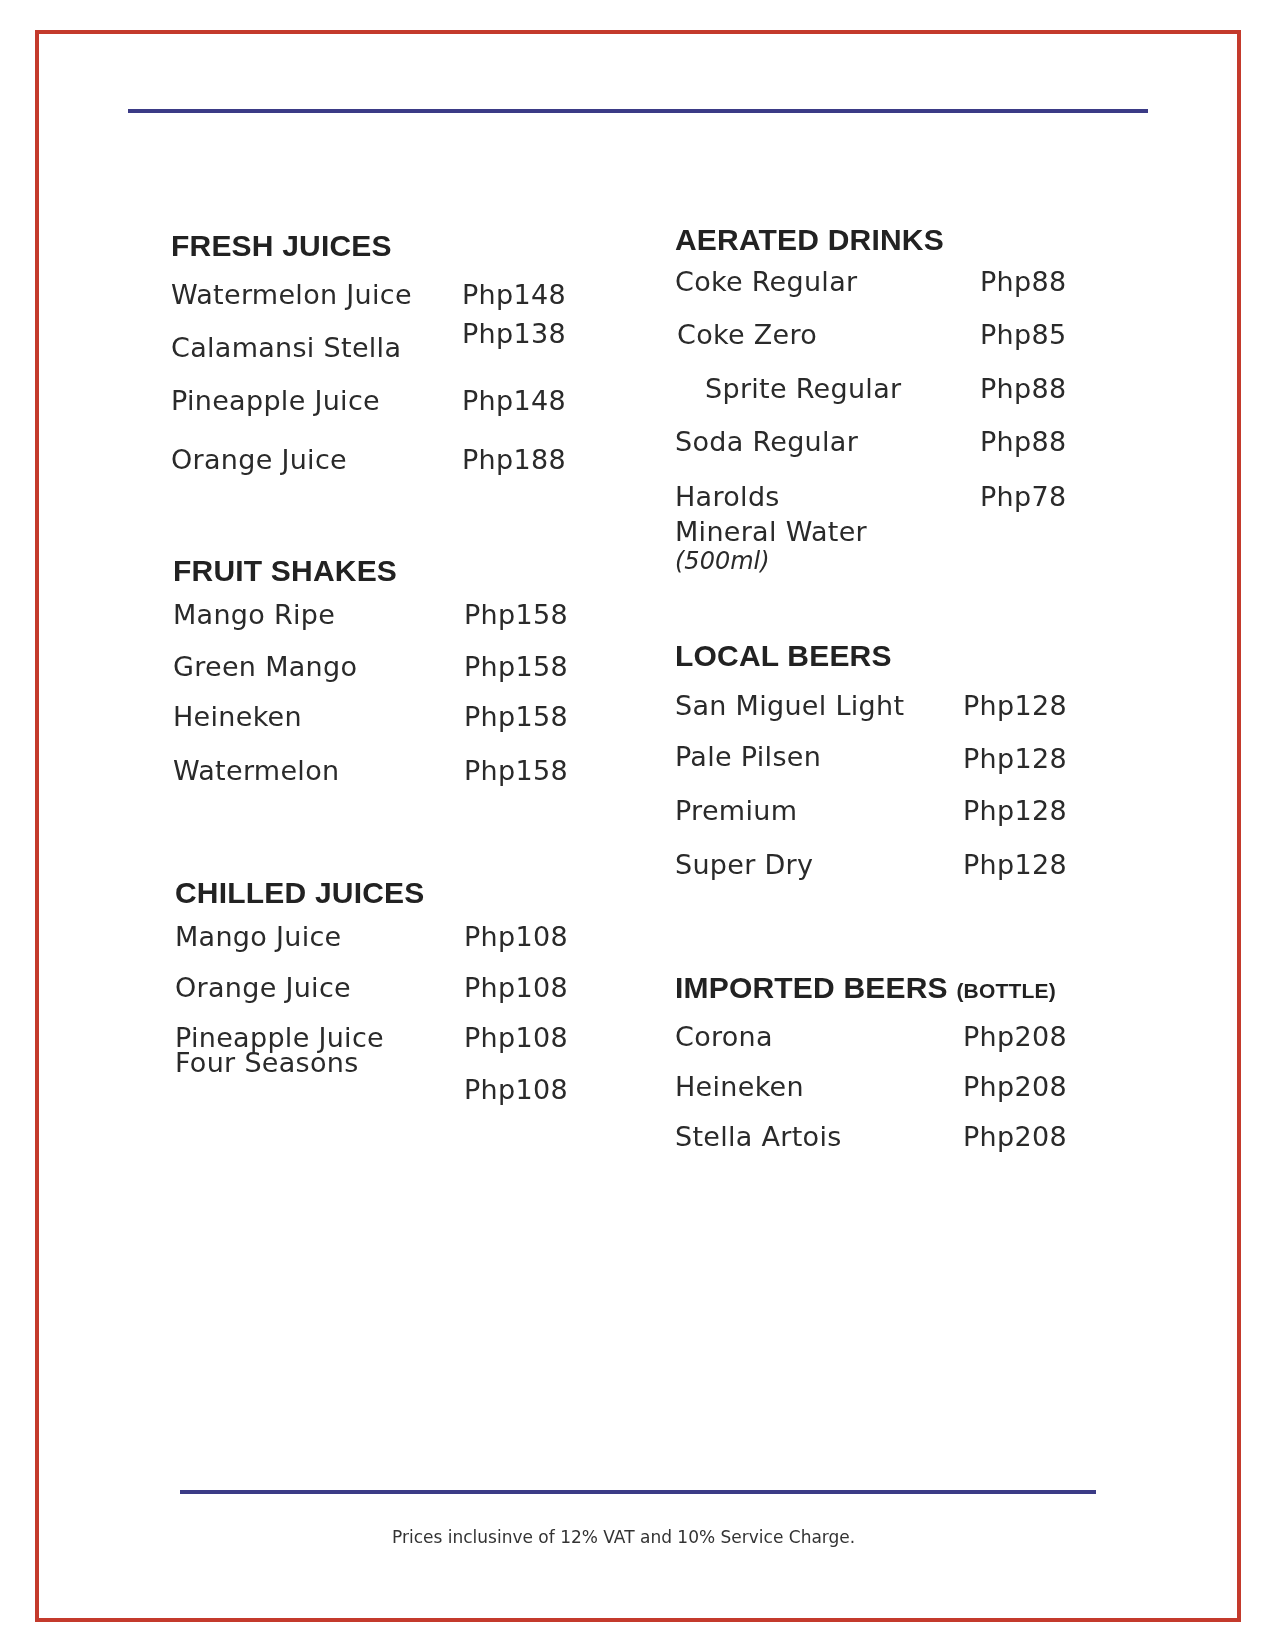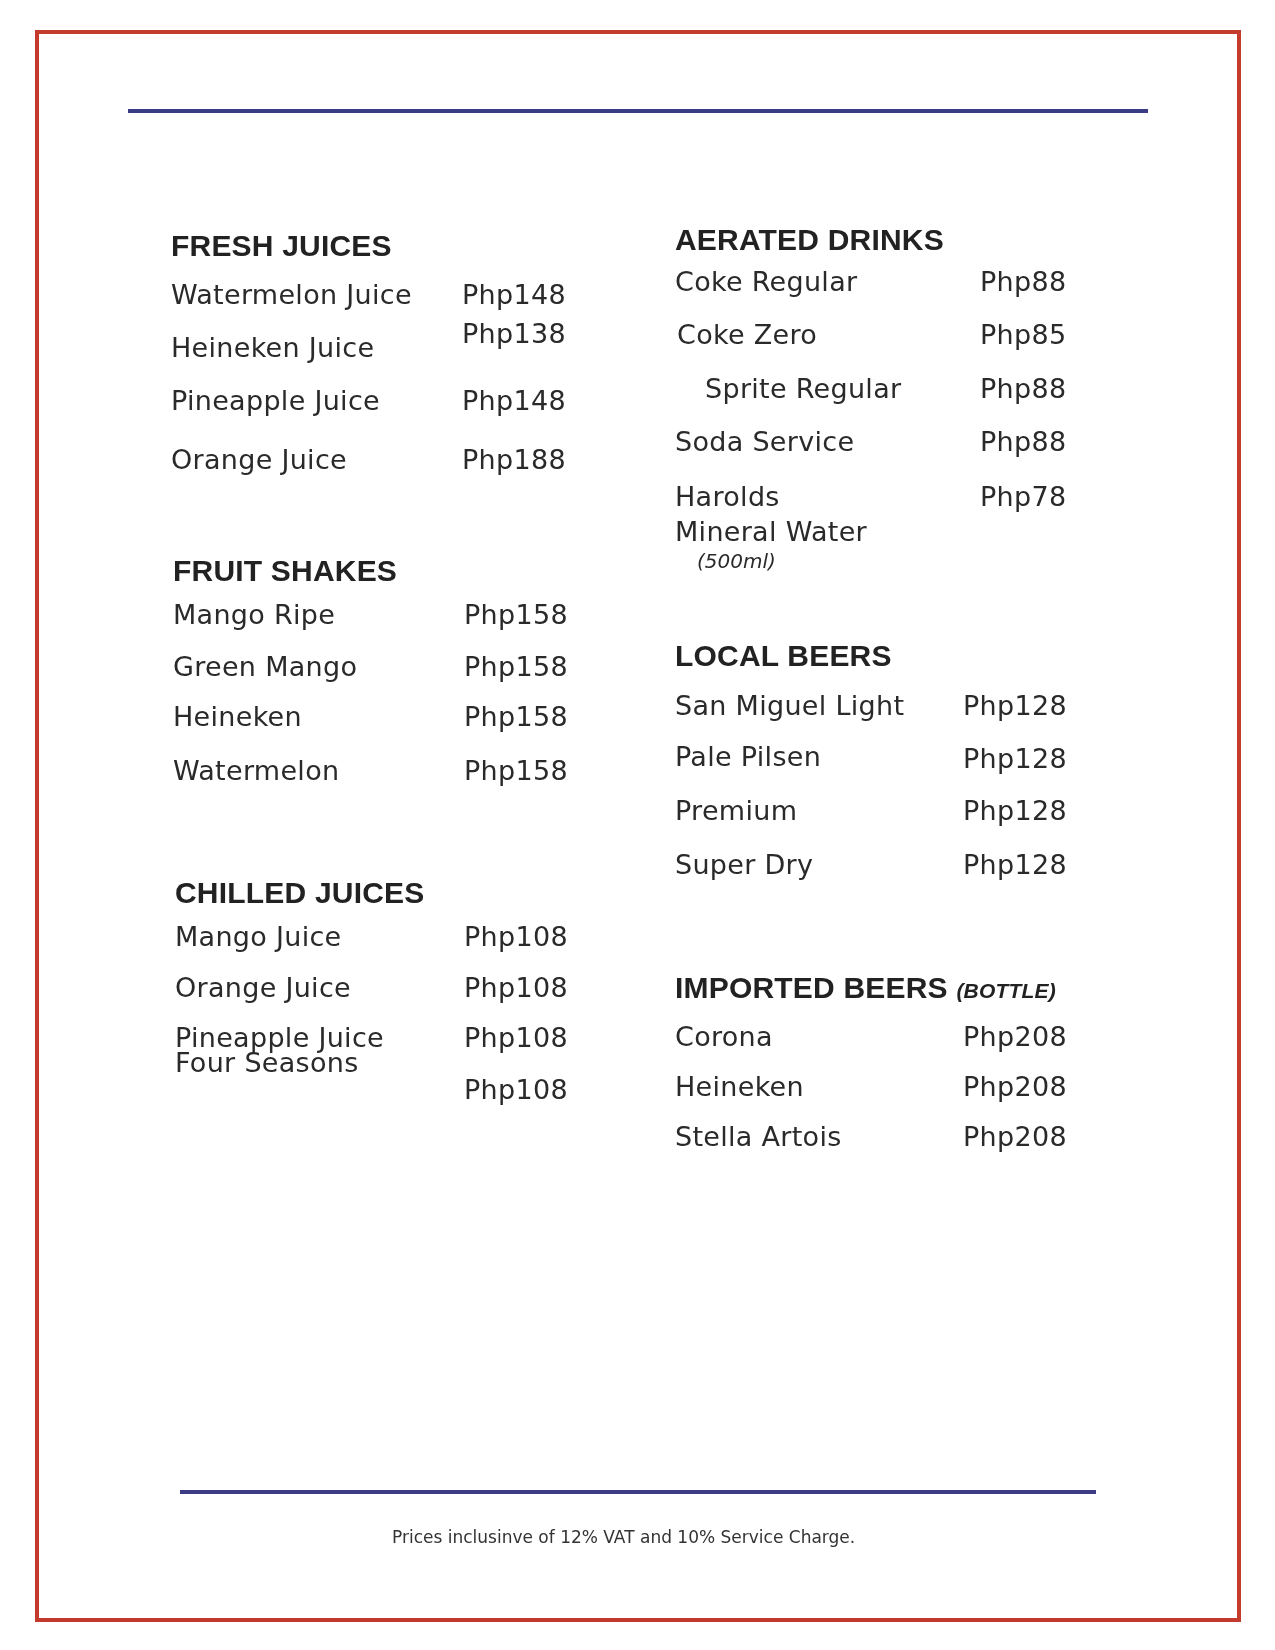--- a/index.html
+++ b/index.html
@@ -53,7 +53,7 @@
   <div class="abs heading" style="left:171px; top:246px;">FRESH JUICES</div>
   <div class="abs item" style="left:171px; top:294px;text-align:center;">Watermelon Juice</div>
   <div class="abs price" style="left:462px; top:294px;">Php148</div>
-  <div class="abs item" style="left:171px; top:347px;">Heineken Juice</div>
+  <div class="abs item" style="left:171px; top:347px;">Calamansi Stella</div>
   <div class="abs price" style="left:462px; top:333px;">Php138</div>
   <div class="abs item" style="left:171px; top:400px;">Pineapple Juice</div>
   <div class="abs price" style="left:462px; top:400px;">Php148</div>

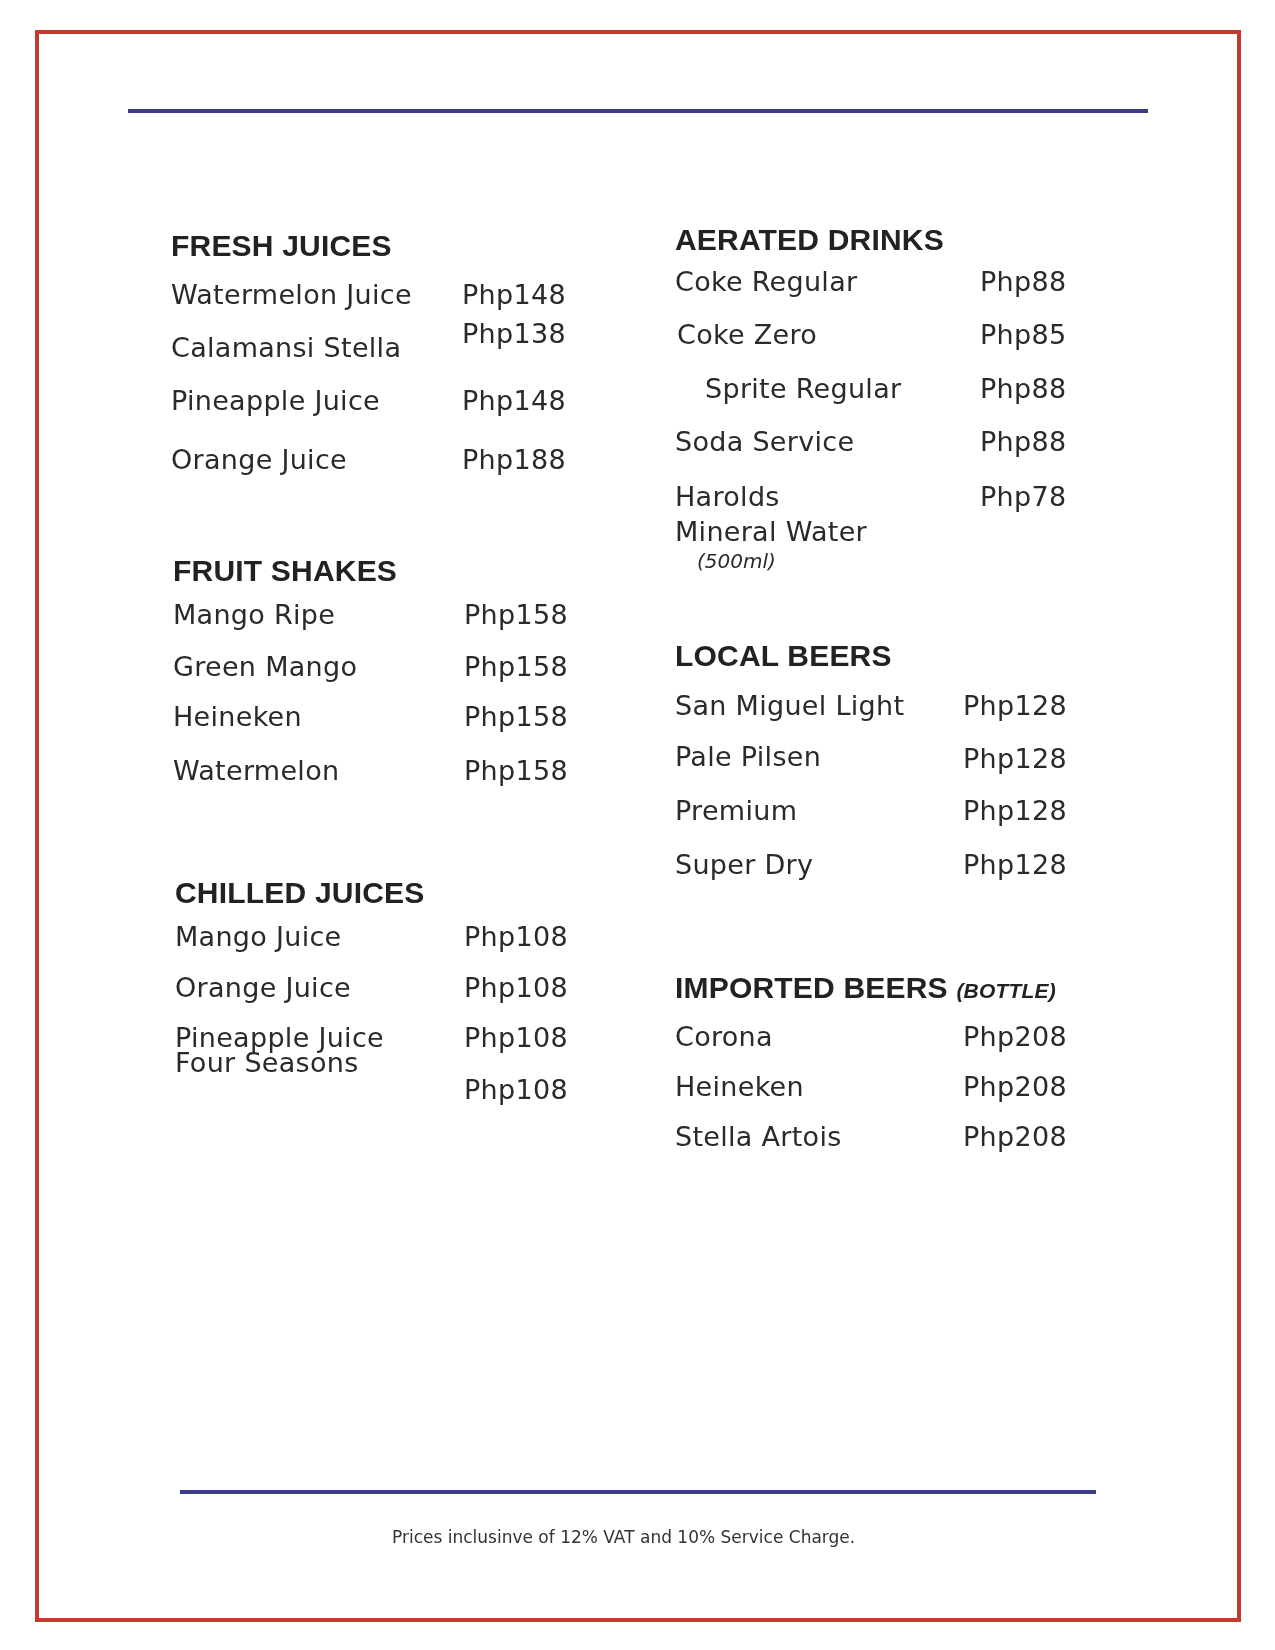--- a/index.html
+++ b/index.html
@@ -93,7 +93,7 @@
   <div class="abs price" style="left:980px; top:334px;">Php85</div>
   <div class="abs item" style="left:705px; top:388px;">Sprite Regular</div>
   <div class="abs price" style="left:980px; top:388px;">Php88</div>
-  <div class="abs item" style="left:675px; top:441px;">Soda Service</div>
+  <div class="abs item" style="left:675px; top:441px;">Soda Regular</div>
   <div class="abs price" style="left:980px; top:441px;">Php88</div>
   <div class="abs item" style="left:675px; top:496px;">Harolds</div>
   <div class="abs item" style="left:675px; top:531px;">Mineral Water</div>

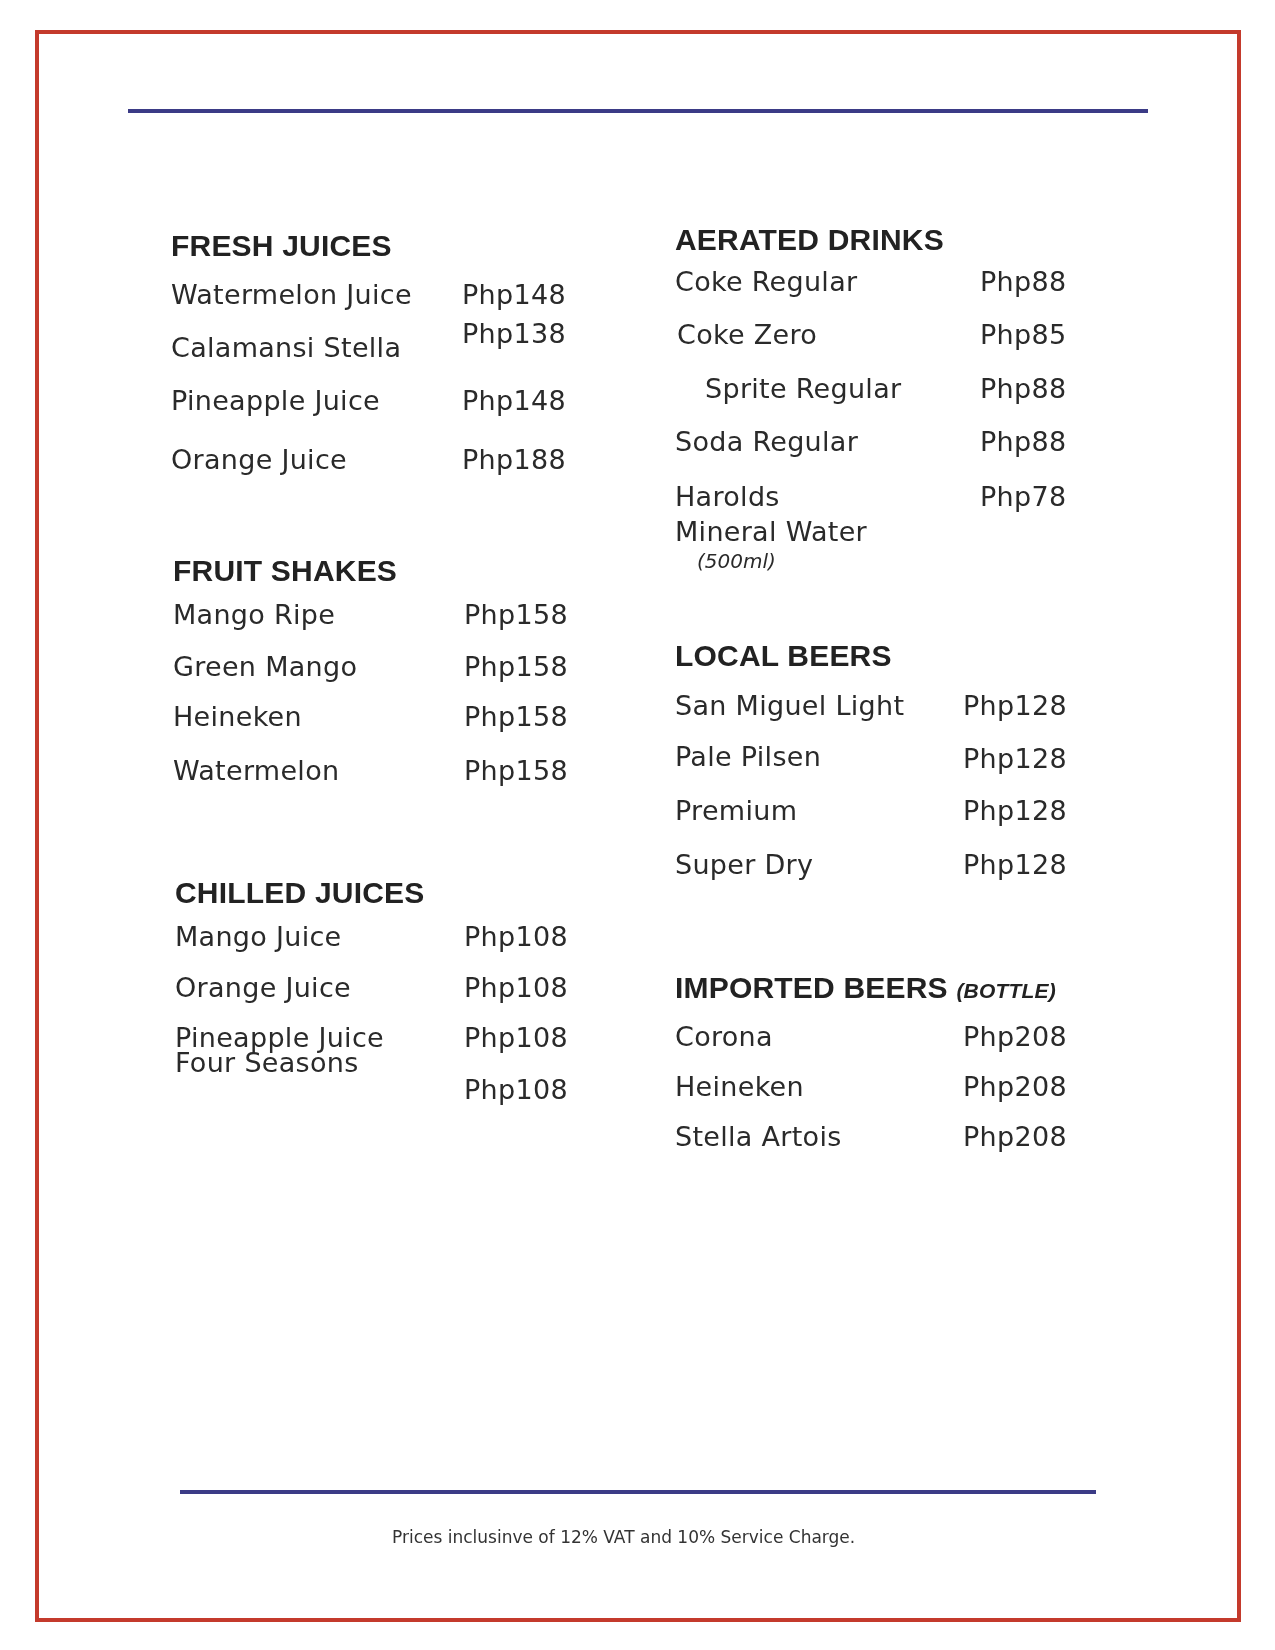--- a/index.html
+++ b/index.html
@@ -34,9 +34,8 @@
     }
     .note {
       font-family: "DejaVu Sans", sans-serif;
-      font-style: italic; font-size: 20px; color: #2a2a2a;
+      font-style: italic; font-size: 24px; color: #2a2a2a;
       transform: translateY(-50%);
-      margin-left: 22px;
     }
     .footer-note {
       font-family: "DejaVu Sans", sans-serif;

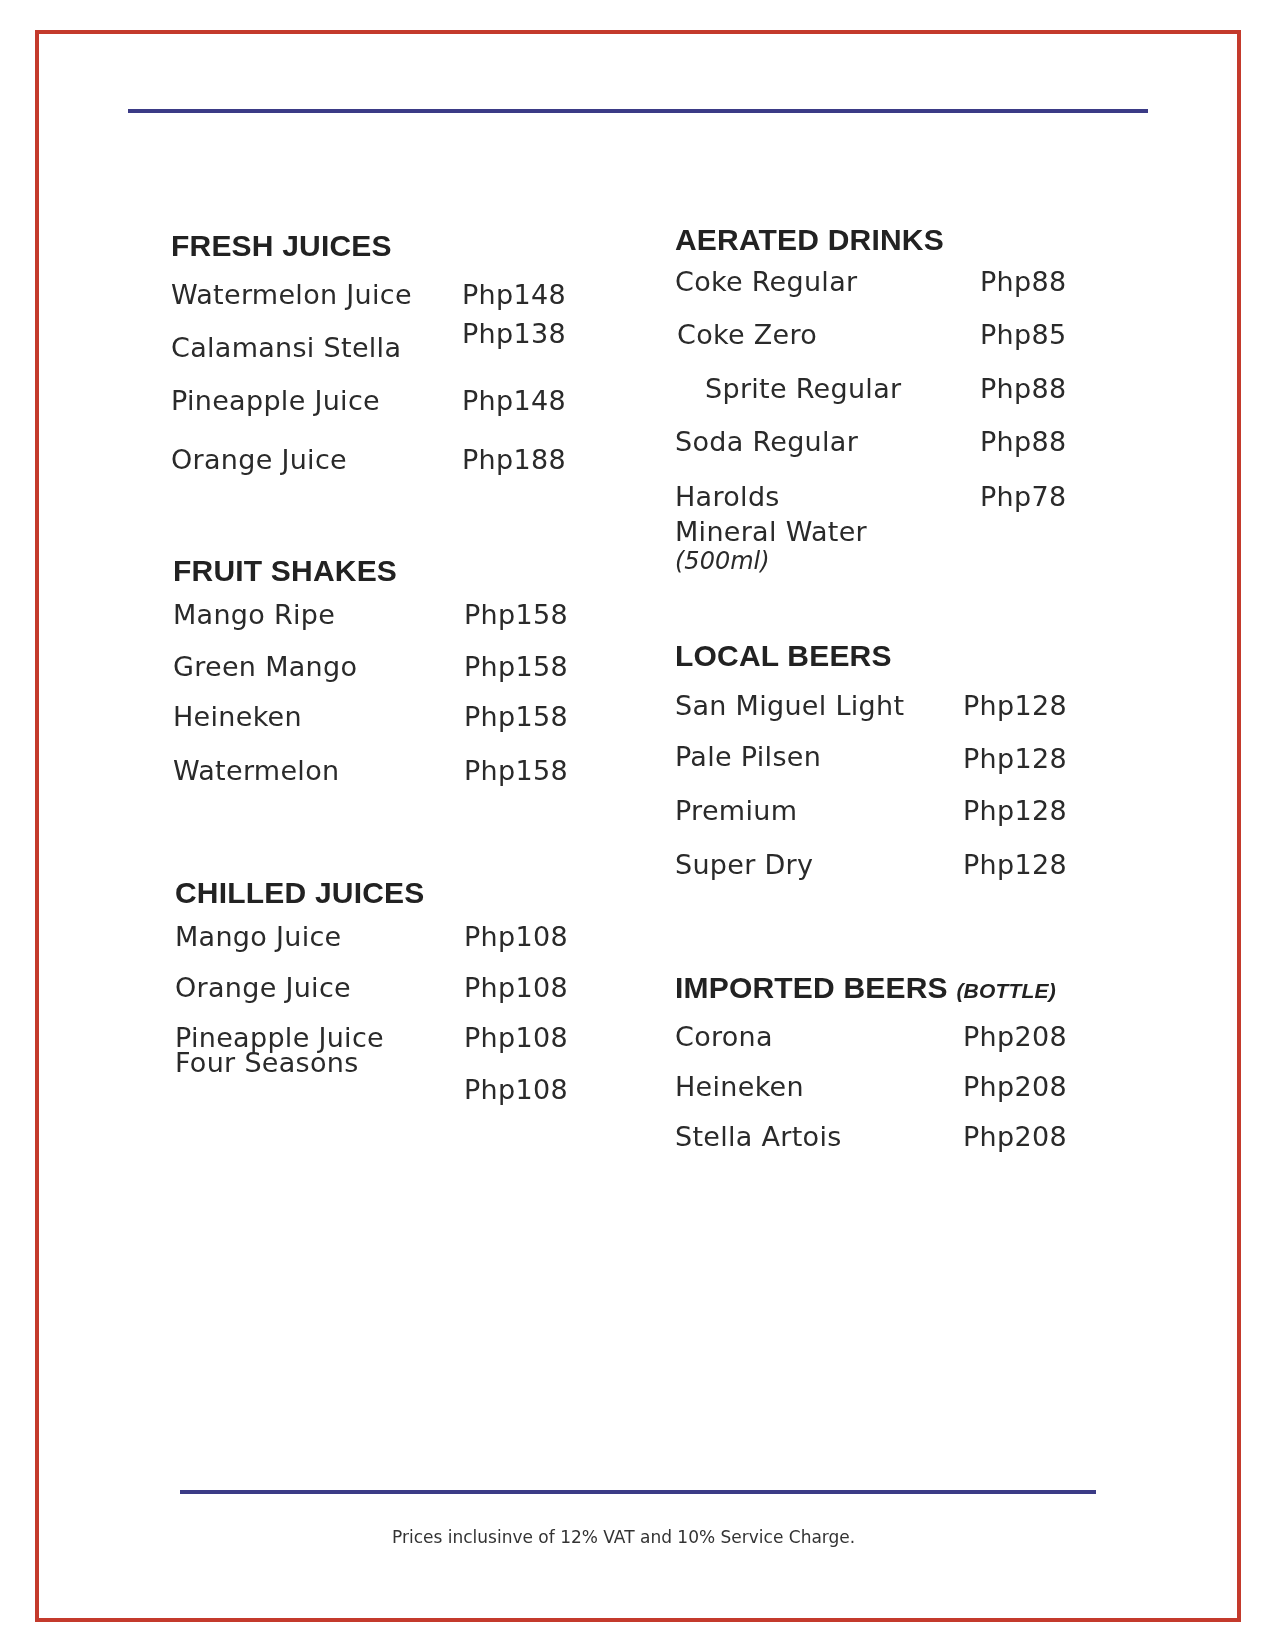--- a/index.html
+++ b/index.html
@@ -25,7 +25,7 @@
       font-weight: bold; font-size: 30px; letter-spacing: 0.2px; color: #222;
       transform: translateY(-50%);
     }
-    .heading .sub { font-style: italic; font-size: 21px; font-weight: bold; }
+    .heading .sub { font-size: 21px; font-weight: bold; }
     .item, .price {
       font-family: "DejaVu Sans", sans-serif;
       font-size: 27px; color: #2a2a2a; font-weight: normal;

